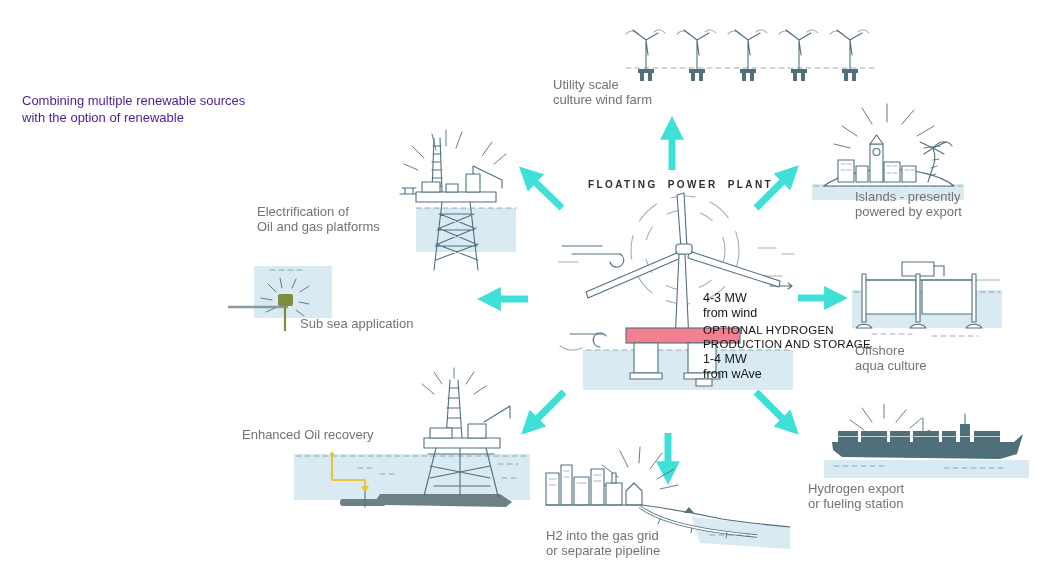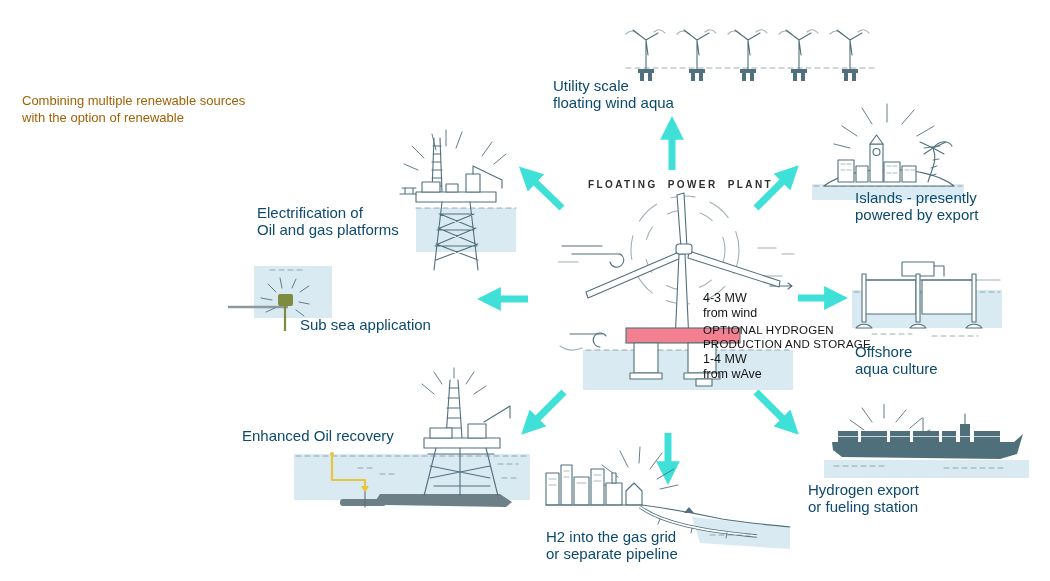--- a/index.html
+++ b/index.html
@@ -13,7 +13,7 @@
   .abs{position:absolute}
   .title{font-size:27px;line-height:1.12;color:#0e0e0e;letter-spacing:.2px}
   .subtitle{font-size:13px;line-height:1.32;color:#a16207}
-  .label{font-size:15px;line-height:1.16;color:#0c4a6e}
+  .label{font-size:13px;line-height:1.16;color:#737373}
   .fpp{font-size:10px;letter-spacing:2.4px;font-weight:600;color:#2e2e2e;white-space:nowrap}
   .fpp .b{font-weight:800}
   .mw{font-size:12.5px;line-height:1.18;color:#141414}

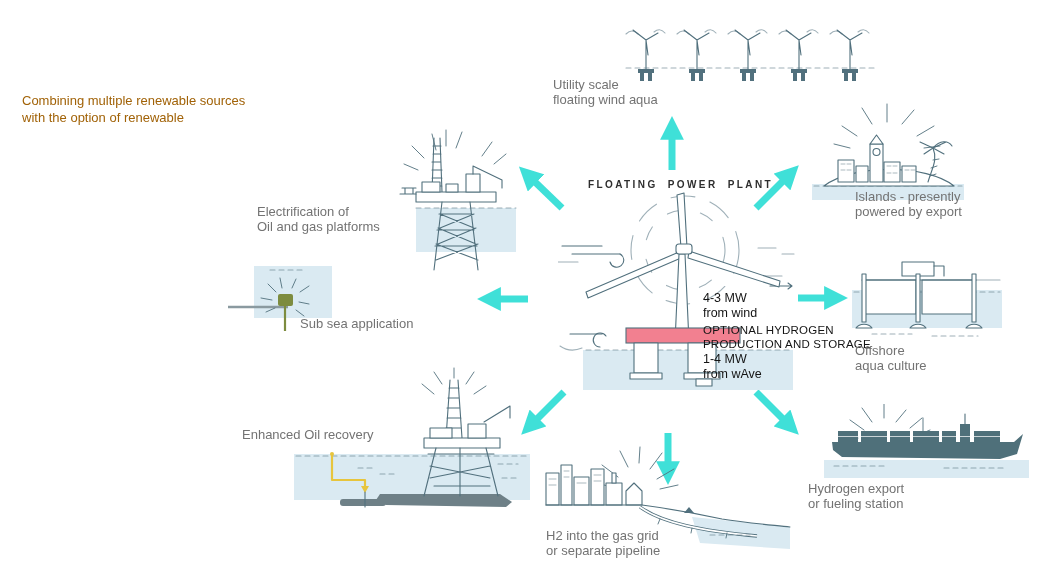--- a/index.html
+++ b/index.html
@@ -12,7 +12,7 @@
           font-family:"Liberation Sans",sans-serif;color:var(--text)}
   .abs{position:absolute}
   .title{font-size:27px;line-height:1.12;color:#0e0e0e;letter-spacing:.2px}
-  .subtitle{font-size:13px;line-height:1.32;color:#a16207}
+  .subtitle{font-size:13px;line-height:1.32;color:#4c1d95}
   .label{font-size:13px;line-height:1.16;color:#737373}
   .fpp{font-size:10px;letter-spacing:2.4px;font-weight:600;color:#2e2e2e;white-space:nowrap}
   .fpp .b{font-weight:800}

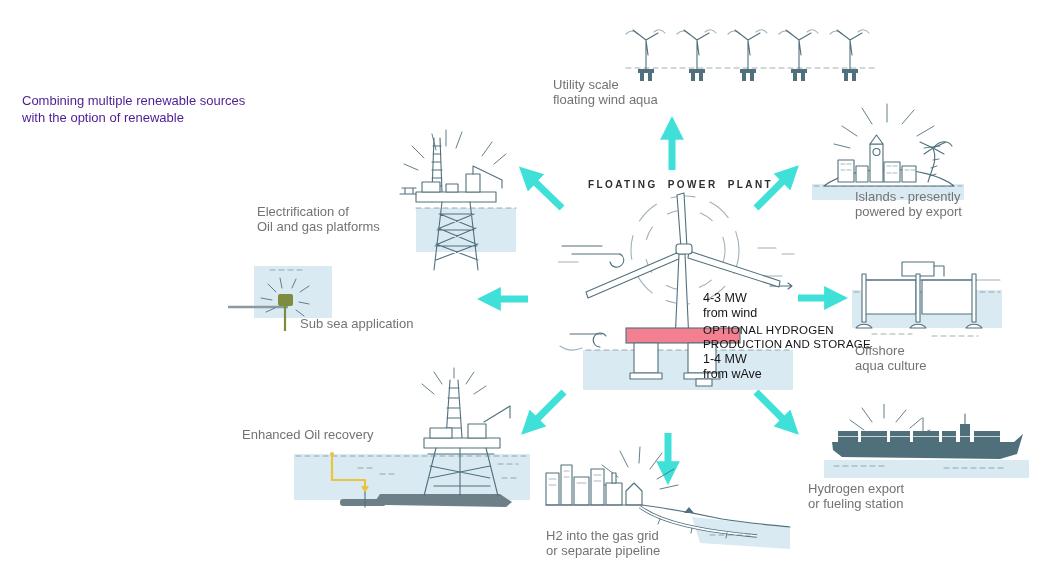--- a/index.html
+++ b/index.html
@@ -178,7 +178,7 @@
   </svg>
   <div class="abs label" style="left:553px;top:77px">
     <div>Utility scale</div>
-    <div>floating wind aqua</div>
+    <div>culture wind farm</div>
   </div>
 
   <svg class="abs" style="left:812px;top:96px" width="155" height="108" viewBox="0 0 155 108">

